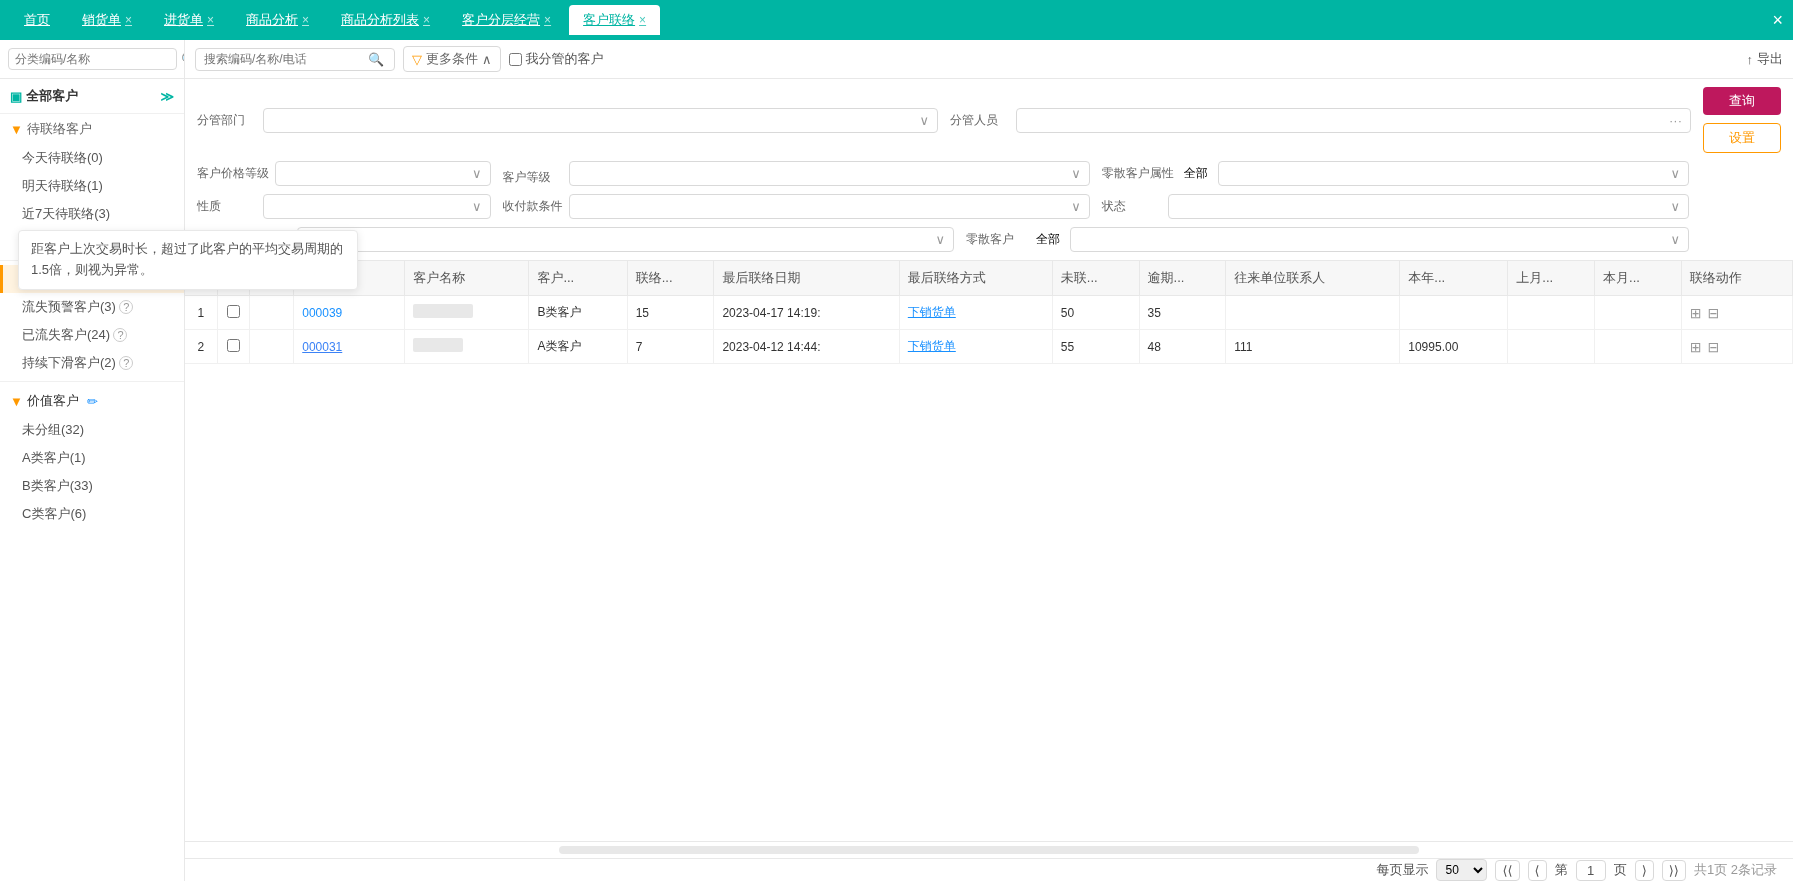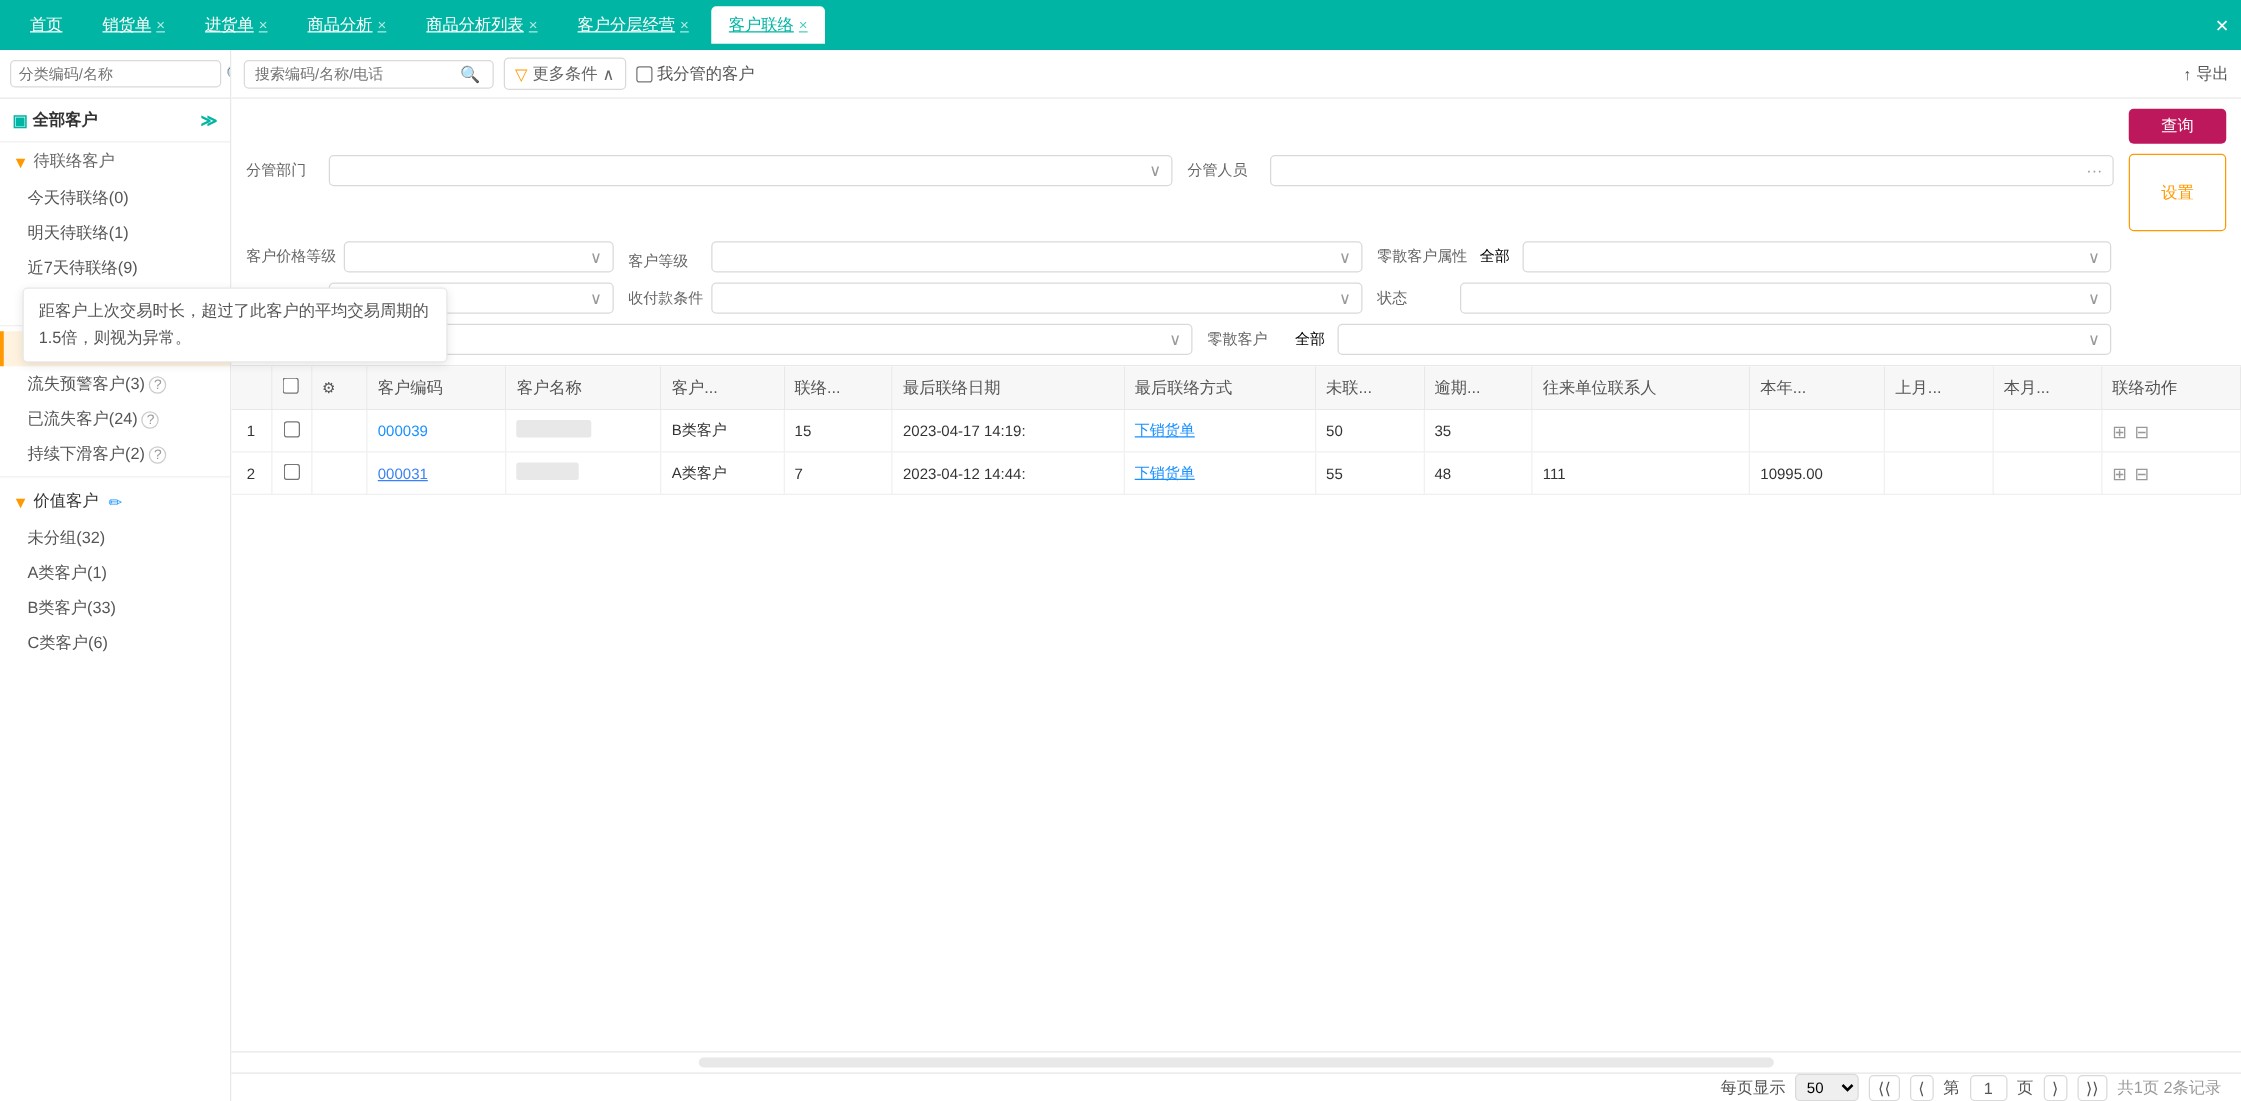--- a/index.html
+++ b/index.html
@@ -89,7 +89,7 @@
       background: #be185d; color: #fff; border: none; border-radius: 4px; padding: 5px 26px; cursor: pointer; font-size: 13px;
     }
     .btn-setting {
-      background: #fff; color: #f90; border: 1px solid #f90; border-radius: 4px; padding: 21px 16px; cursor: pointer; font-size: 13px; margin-top: 4px;
+      background: #fff; color: #f90; border: 1px solid #f90; border-radius: 4px; padding: 5px 16px; cursor: pointer; font-size: 13px; margin-top: 4px;
     }
     .filter-dots { color: #999; cursor: pointer; font-size: 14px; }
 

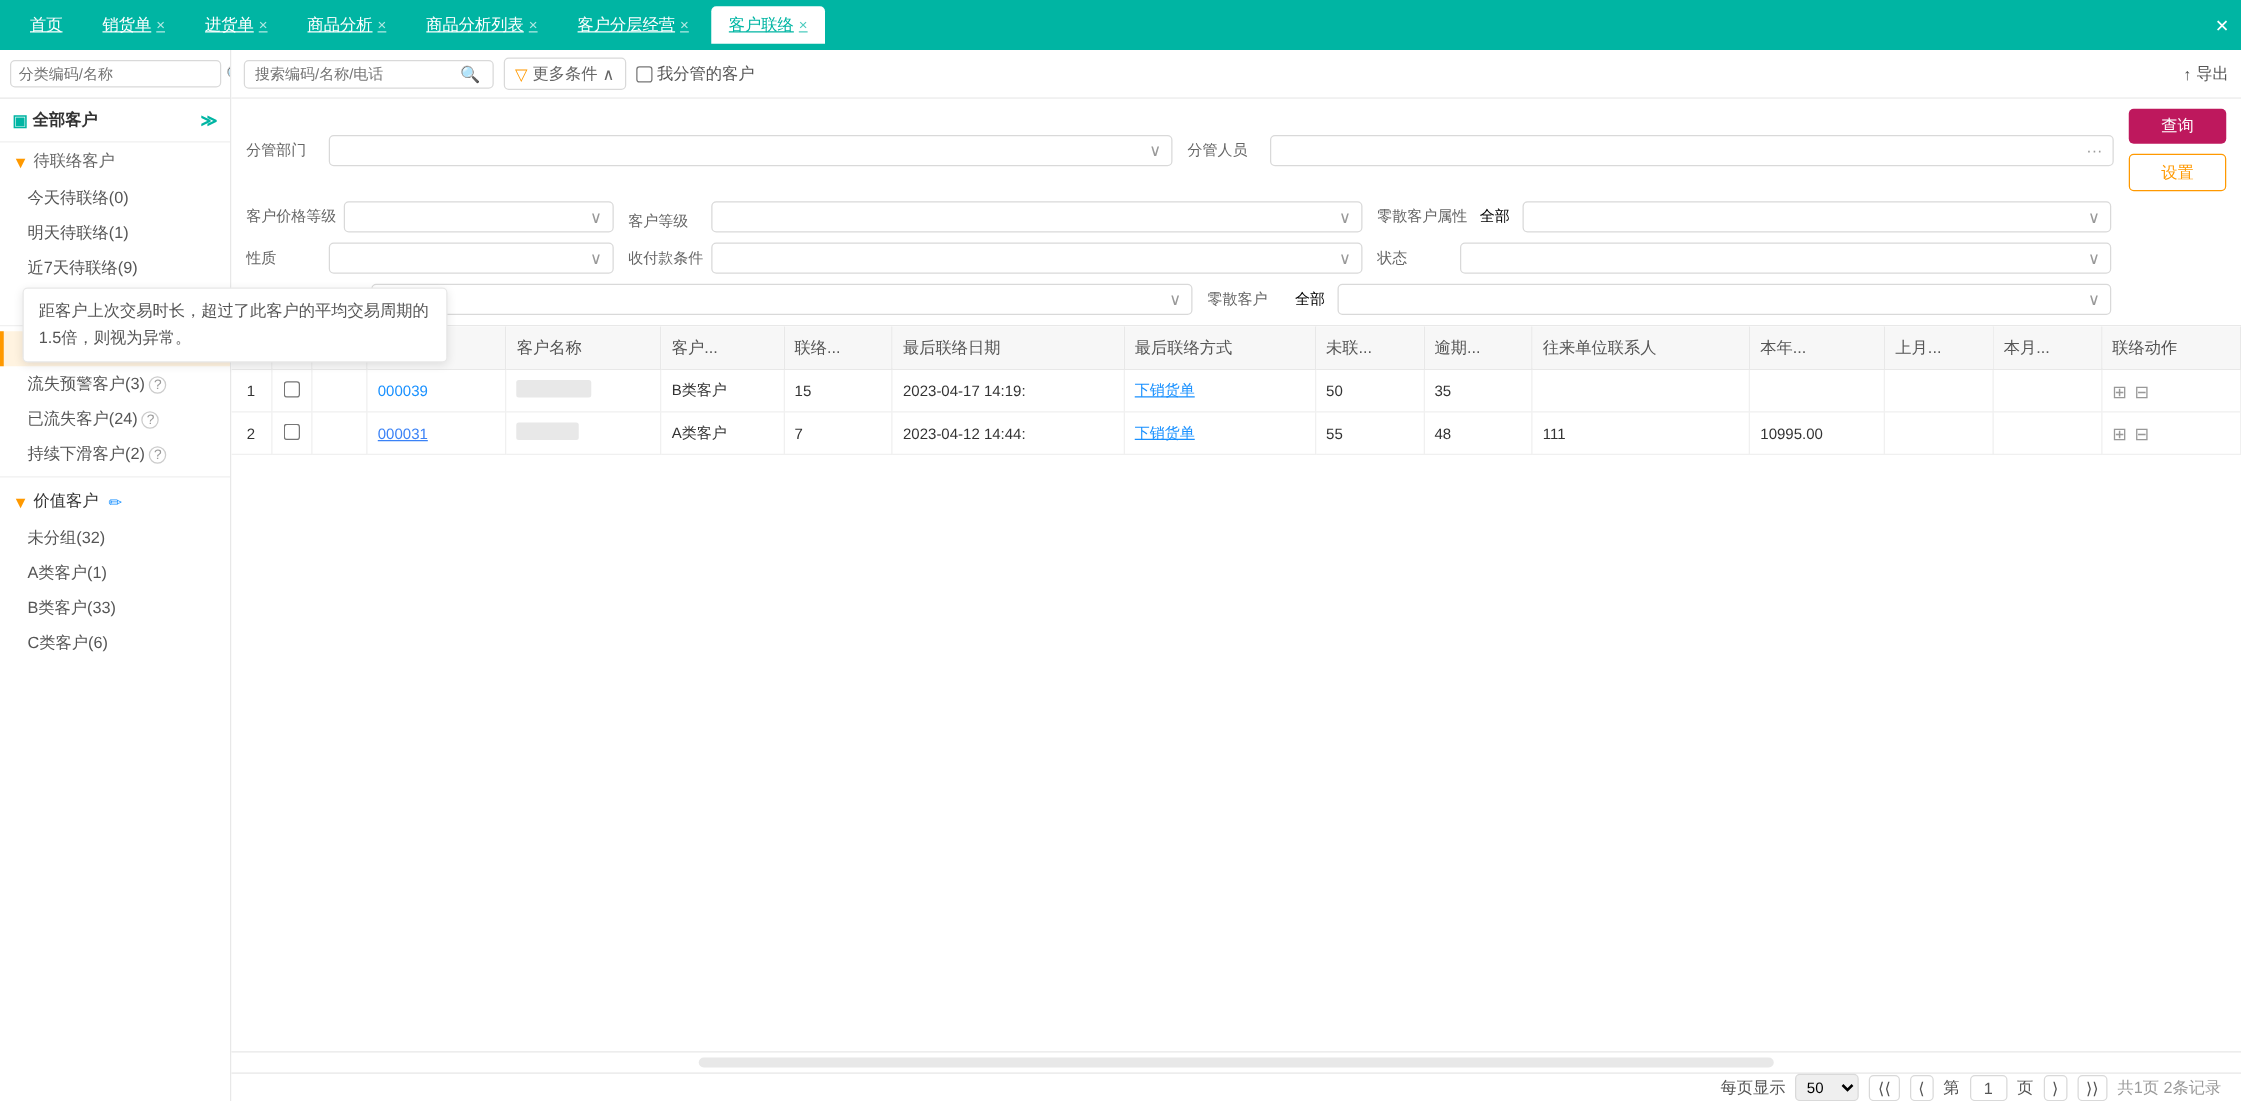--- a/index.html
+++ b/index.html
@@ -193,7 +193,7 @@
           <span>明天待联络(1)</span>
         </div>
         <div class="sidebar-item">
-          <span>近7天待联络(9)</span>
+          <span>近7天待联络(3)</span>
         </div>
         <div class="sidebar-item">
           <span>逾期未联络(30)</span>

